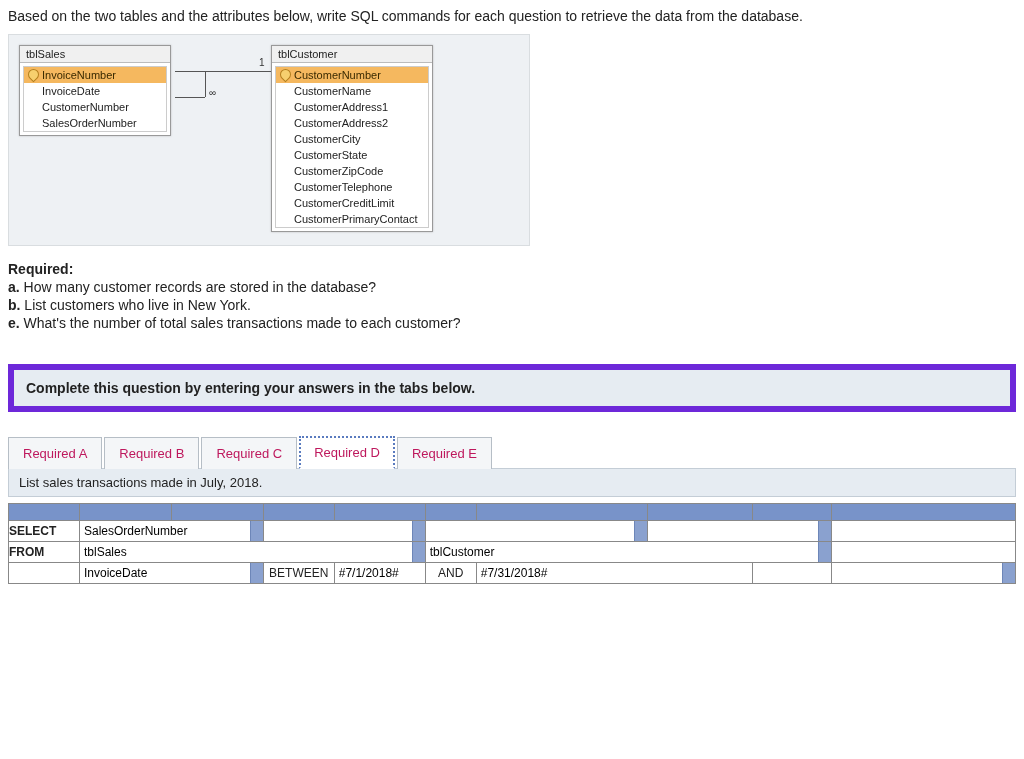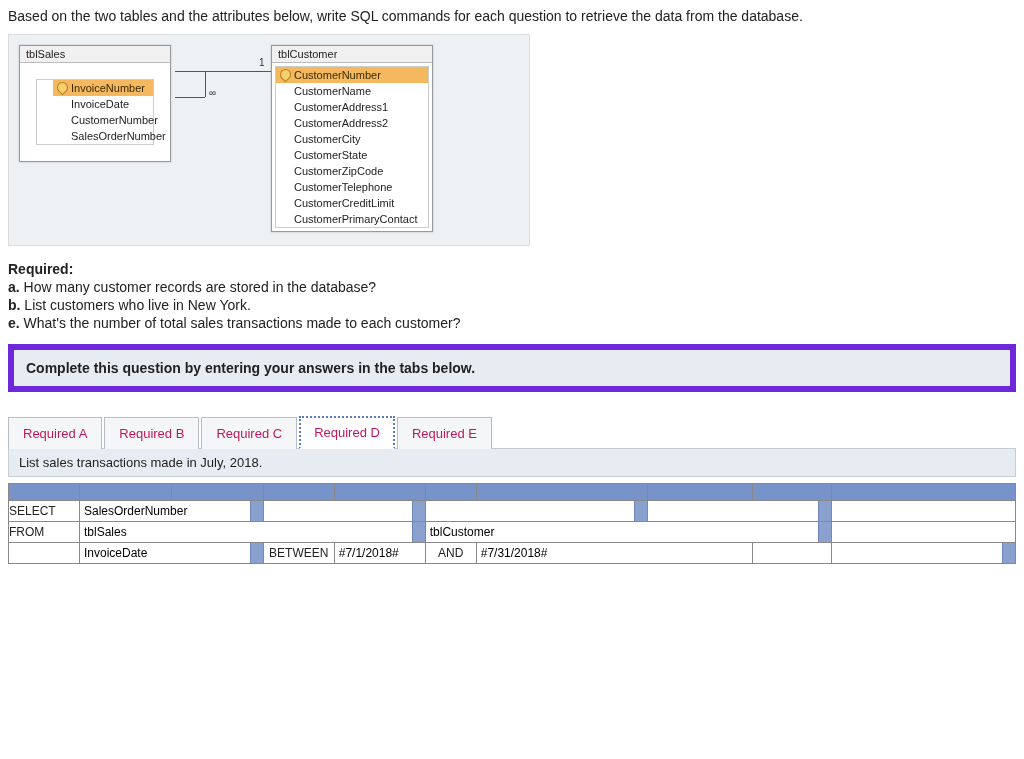--- a/index.html
+++ b/index.html
@@ -184,7 +184,7 @@
 
   <div class="tbl-box" style="left:10px; top:10px; width:150px;">
     <div class="tbl-title">tblSales</div>
-    <div class="tbl-fields" style="border:1px solid #ccc; margin:16px;padding-left:16px;">
+    <div class="tbl-fields" style="border:1px solid #ccc; margin:3px;">
       <div class="tbl-field pk"><span class="key-icon"></span><span>InvoiceNumber</span></div>
       <div class="tbl-field">InvoiceDate</div>
       <div class="tbl-field">CustomerNumber</div>

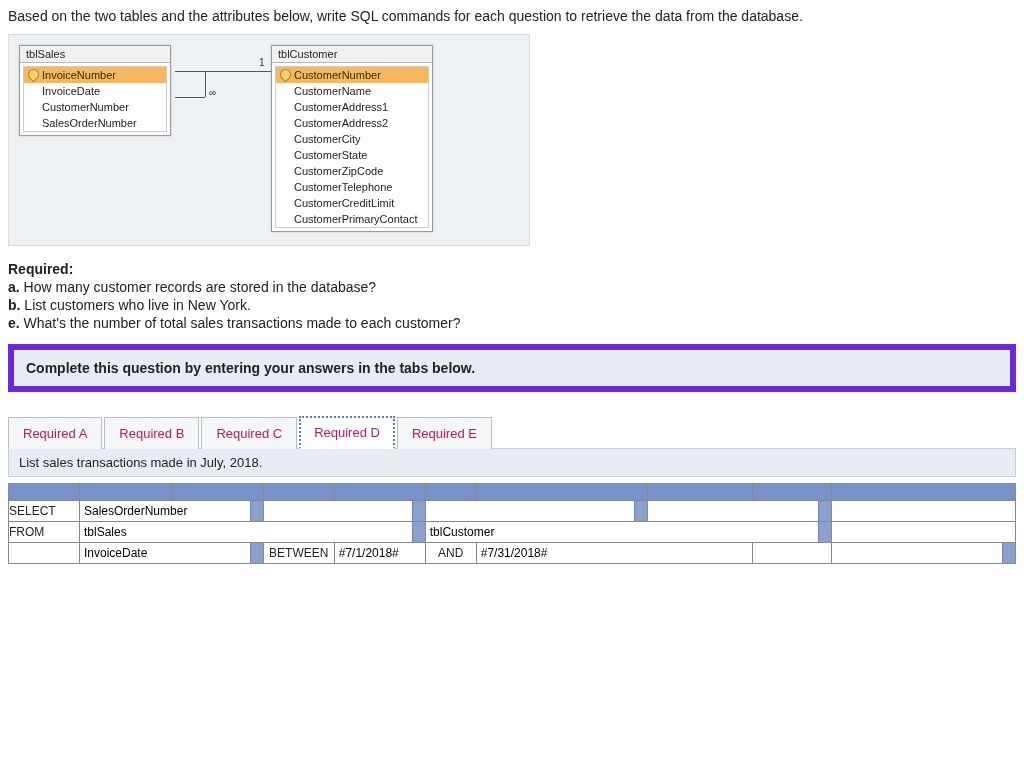--- a/index.html
+++ b/index.html
@@ -70,7 +70,7 @@
     color: #333;
   }
   .required-block {
-    margin-bottom: 12px;
+    margin-bottom: 32px;
   }
   .required-block .hdr {
     font-weight: bold;

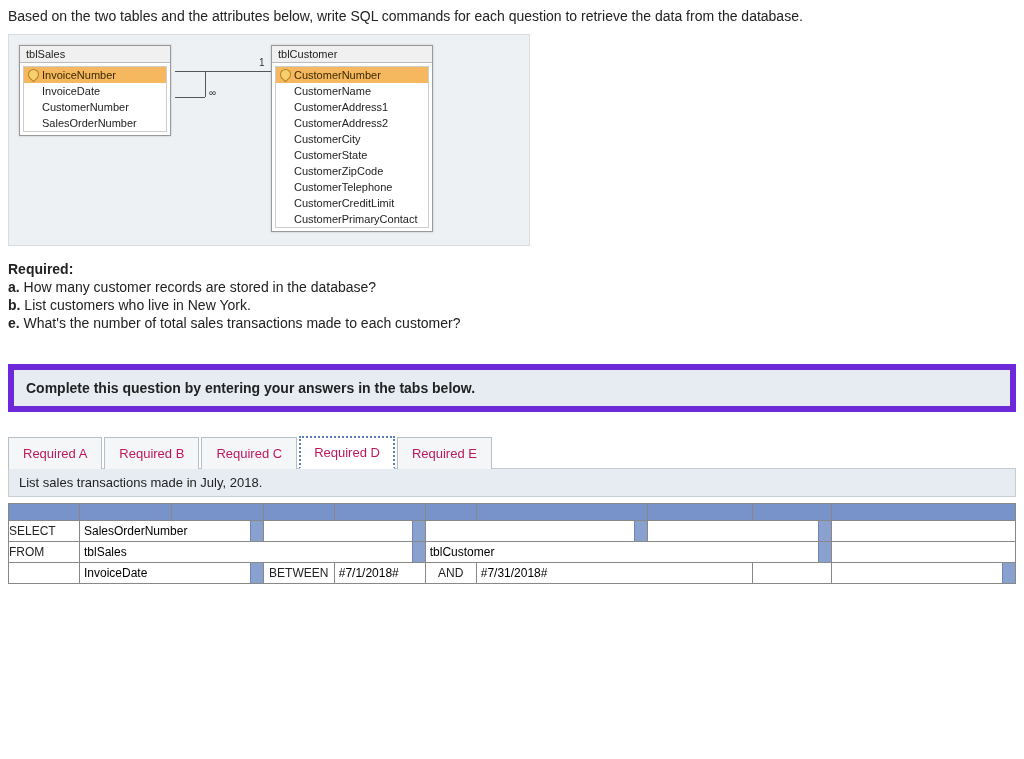--- a/index.html
+++ b/index.html
@@ -134,7 +134,7 @@
   }
   .grid .hdr-row td.narrow { width: 70px; }
   .cell-label {
-    font-weight: normal;
+    font-weight: bold;
     padding: 2px 4px;
     width: 56px;
     background: #fff;

